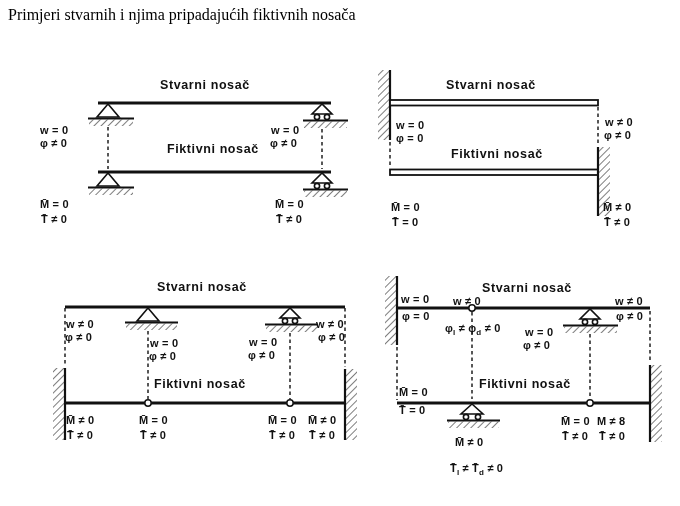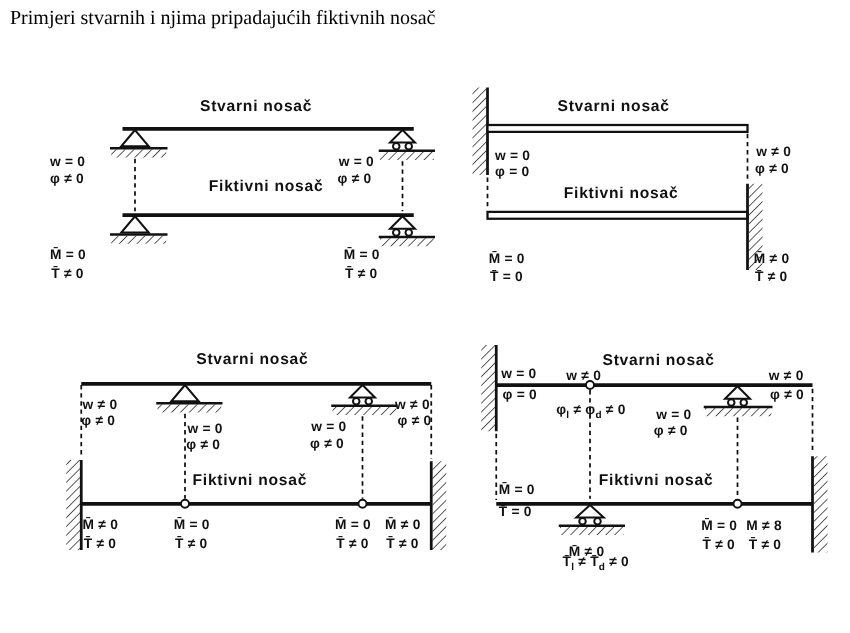--- a/index.html
+++ b/index.html
@@ -28,7 +28,7 @@
 
 <div class="page">
 
-  <div class="title">Primjeri stvarnih i njima pripadajućih fiktivnih nosač</div>
+  <div class="title">Primjeri stvarnih i njima pripadajućih fiktivnih nosača</div>
 
   <svg class="drawing" width="680" height="506" viewBox="0 0 680 506">
     <defs>

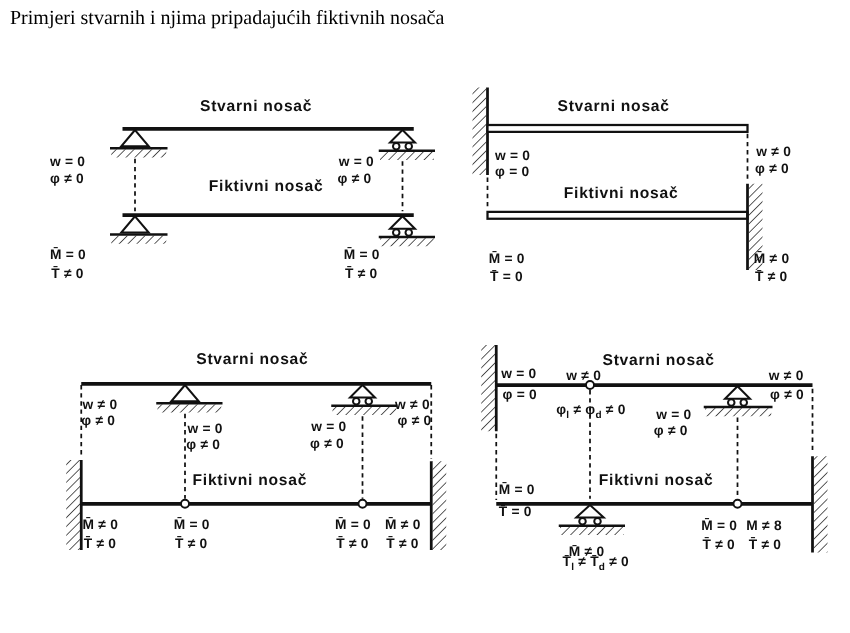--- a/index.html
+++ b/index.html
@@ -202,7 +202,7 @@
   <div class="ann" style="left:399px;top:386px">M̄ = 0</div>
   <div class="ann" style="left:399px;top:404px">T̄ = 0</div>
   <div class="ann" style="left:455px;top:436px">M̄ ≠ 0</div>
-  <div class="ann" style="left:450px;top:444px"><span>T̄</span><sub>l</sub><span> ≠ T̄</span><sub>d</sub><span> ≠ 0</span></div>
+  <div class="ann" style="left:450px;top:462px"><span>T̄</span><sub>l</sub><span> ≠ T̄</span><sub>d</sub><span> ≠ 0</span></div>
   <div class="ann" style="left:561px;top:415px">M̄ = 0</div>
   <div class="ann" style="left:562px;top:430px">T̄ ≠ 0</div>
   <div class="ann" style="left:597px;top:415px">M ≠ 8</div>

